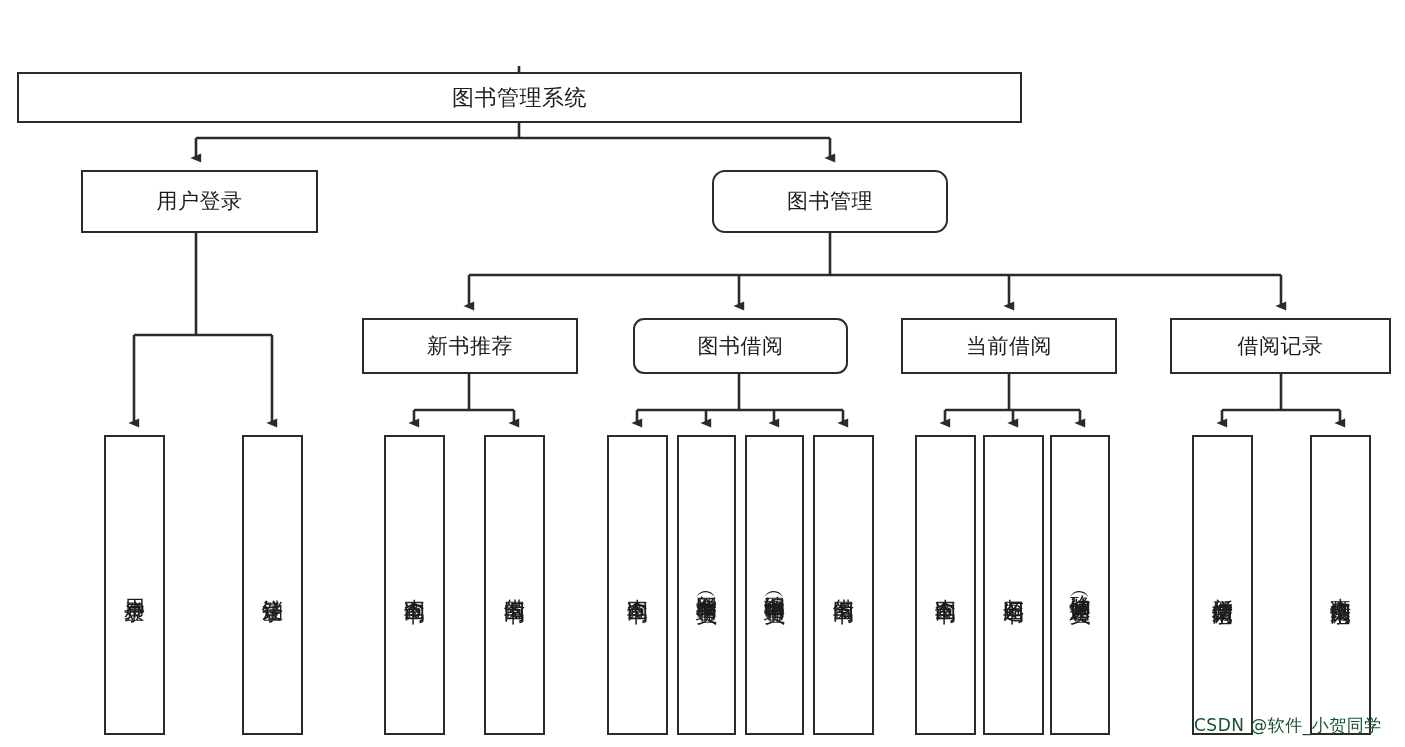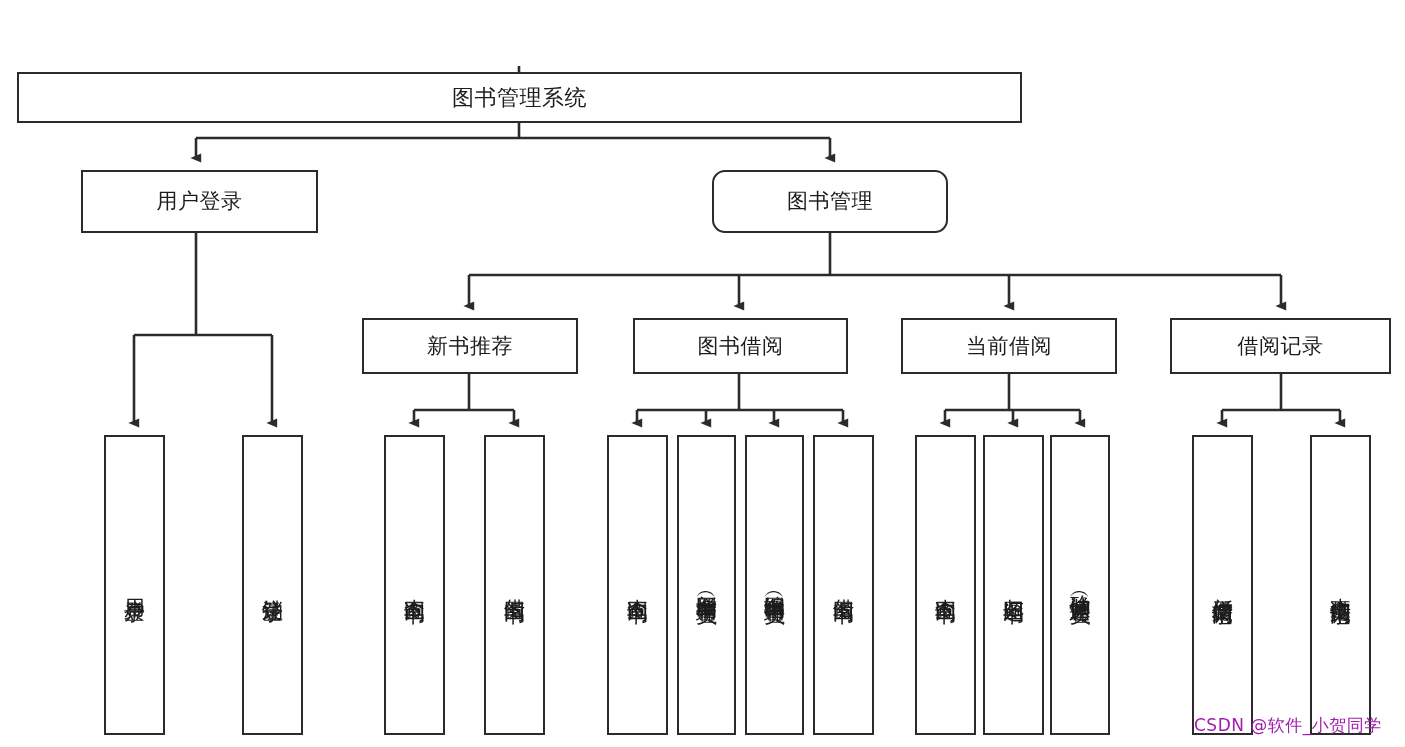--- a/index.html
+++ b/index.html
@@ -144,7 +144,7 @@
   <div class="node h" style="left:362px; top:318px; width:216px; height:56px;justify-content:center;">
     <span class="label">新书推荐</span>
   </div>
-  <div class="node h" style="left:633px; top:318px; width:215px; height:56px;">
+  <div class="node h" style="left:633px; top:318px; width:215px; height:56px;border-radius:11px;">
     <span class="label">图书借阅</span>
   </div>
   <div class="node h" style="left:1170px; top:318px; width:221px; height:56px;">

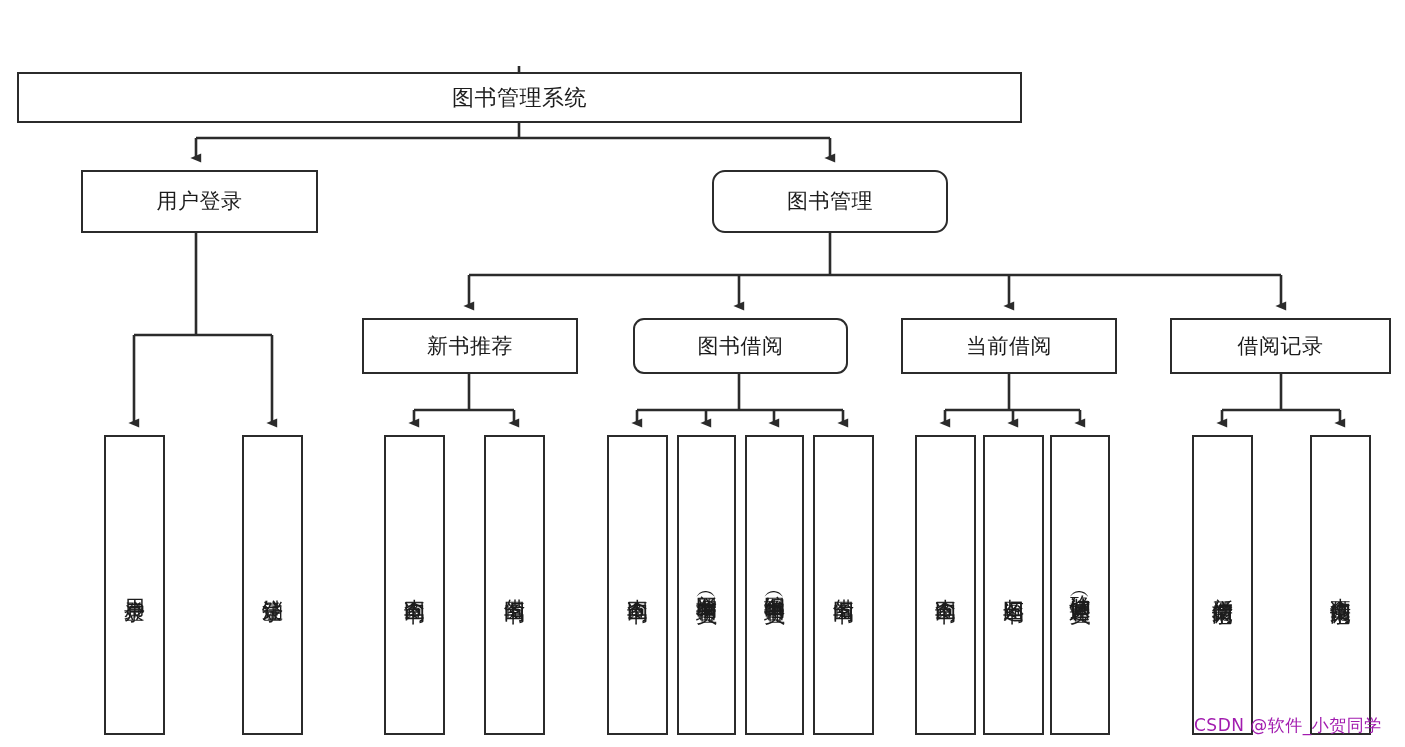--- a/index.html
+++ b/index.html
@@ -69,7 +69,7 @@
     left: 1194px;
     top: 714px;
     font-size: 17px;
-    color: #a21caf;
+    color: #14532d;
     white-space: nowrap;
     letter-spacing: 0.5px;
     user-select: none;

